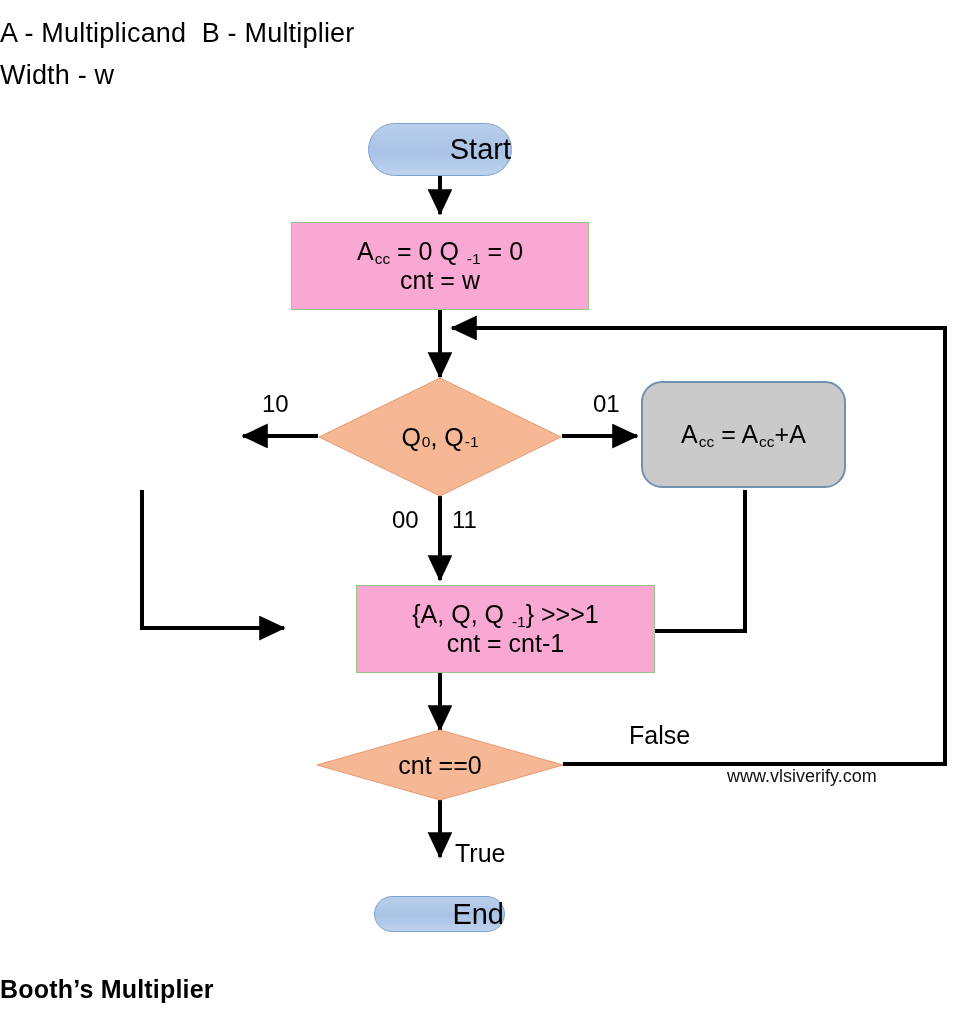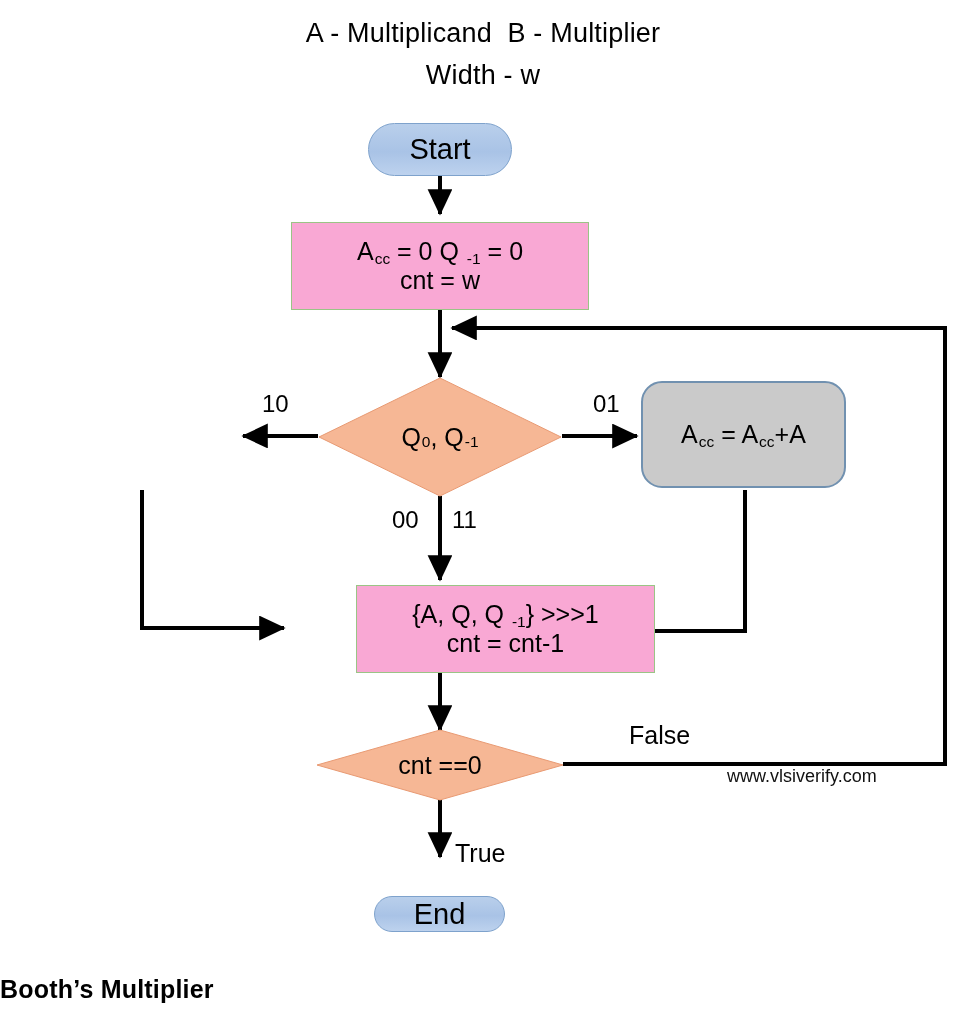--- a/index.html
+++ b/index.html
@@ -24,7 +24,6 @@
   .heading {
     position: absolute;
     width: 100%;
-    text-align: center;
     font-size: 27px;
     line-height: 1.0;
     letter-spacing: 0.2px;

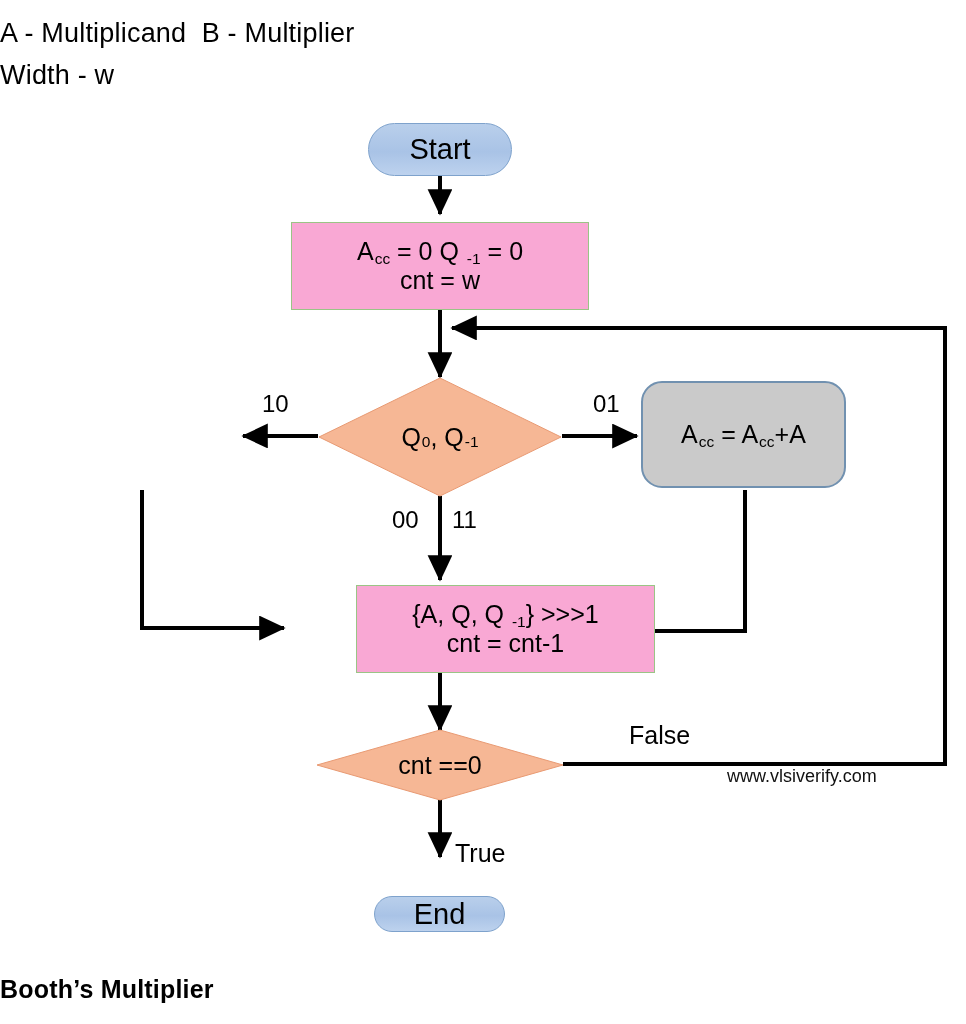--- a/index.html
+++ b/index.html
@@ -72,6 +72,7 @@
     border: 1px solid #7EA2CC;
     background: linear-gradient(to bottom, #b9cfeb 0%, #a9c3e6 55%, #bdd2ee 100%);
     font-size: 29px;
+    align-items: flex-end;
   }
   .process-green {
     background: #f9a8d4;

